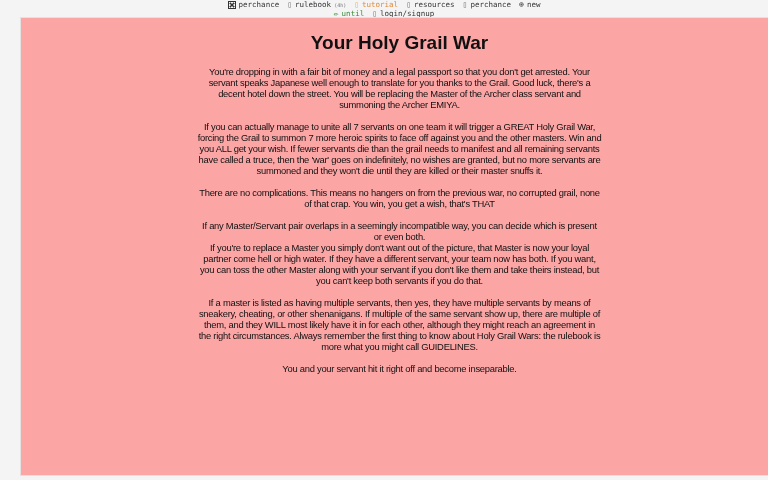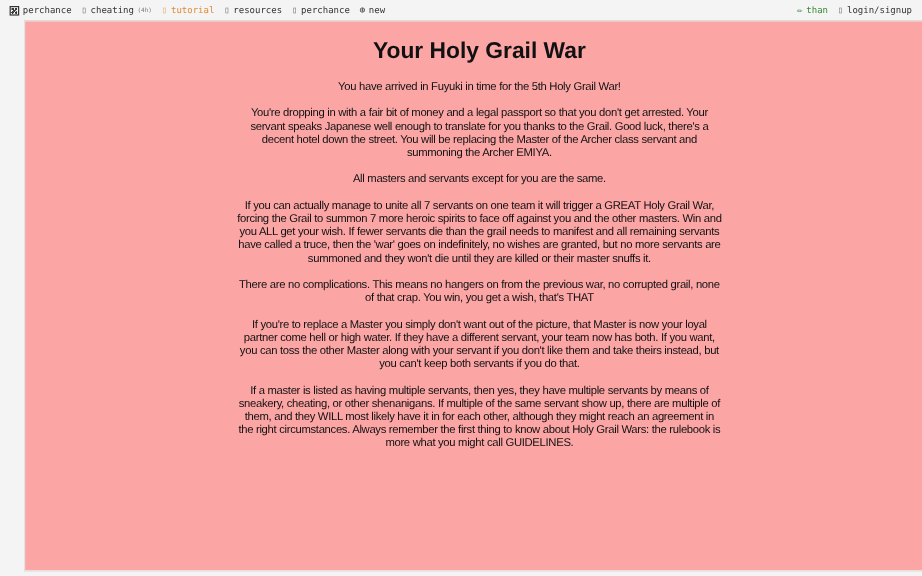--- a/index.html
+++ b/index.html
@@ -10,7 +10,7 @@
   }
   .topbar {
     height:17px; display:flex; align-items:center; justify-content:space-between;
-    padding:0 8px; font-family:"DejaVu Sans Mono", monospace; font-size:7.5px; color:#333;
+    padding:0 8px; font-family:"DejaVu Sans Mono", monospace; font-size:7.5px; color:#333;flex-direction:column;
   }
   .topbar .left, .topbar .right { display:flex; align-items:center; gap:8px; }
   .nav-item { display:flex; align-items:center; gap:3px; cursor:pointer; white-space:nowrap; }

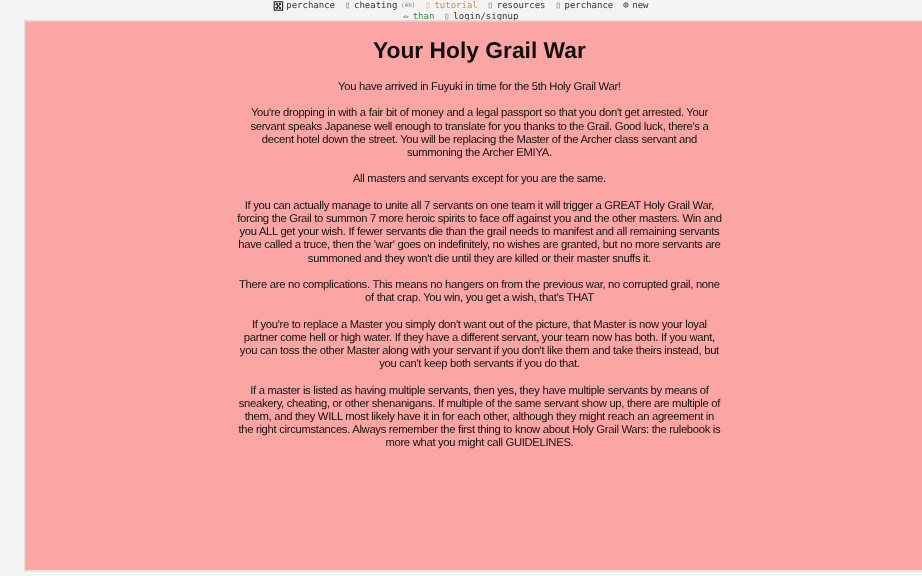--- a/index.html
+++ b/index.html
@@ -53,7 +53,7 @@
     </span>
     <span class="nav-item">
       <span class="ico">▯</span>
-      <span>cheating</span>
+      <span>rulebook</span>
       <span class="small">(4h)</span>
     </span>
     <span class="nav-item tutorial">

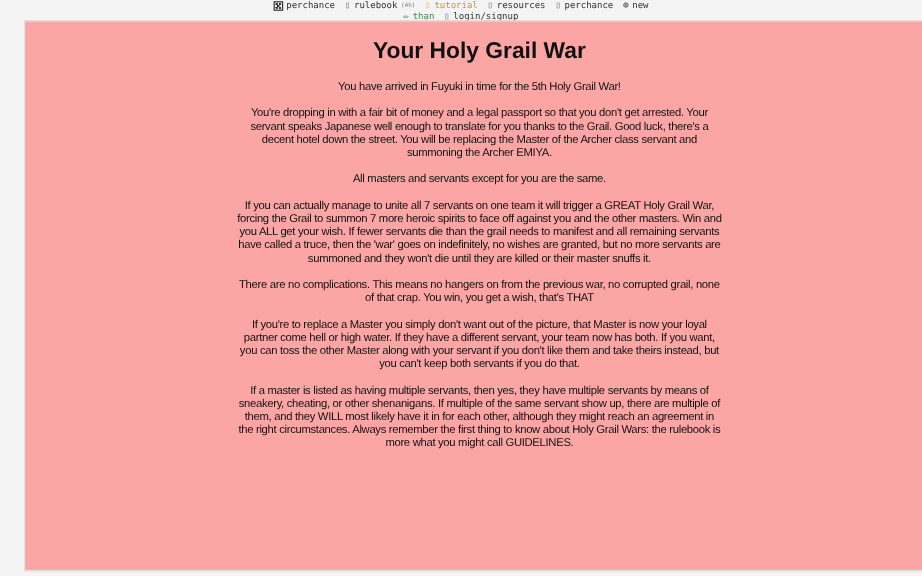--- a/index.html
+++ b/index.html
@@ -76,7 +76,7 @@
   <div class="right">
     <span class="nav-item edit">
       <span class="ico" style="color:#3a8a3a">✏</span>
-      <span>than</span>
+      <span>until</span>
     </span>
     <span class="nav-item">
       <span class="ico">▯</span>

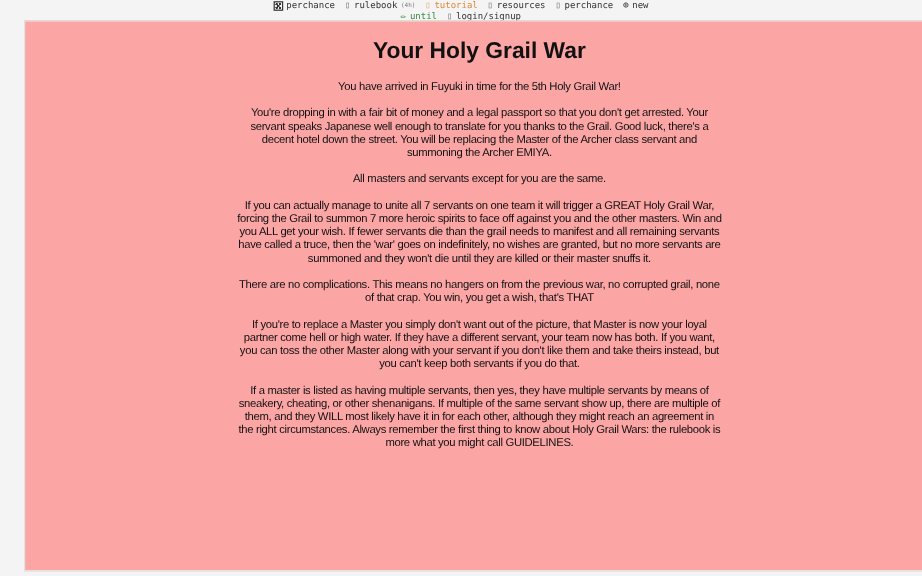--- a/index.html
+++ b/index.html
@@ -88,7 +88,6 @@
 <div class="frame">
   <div class="content">
     <h1>Your Holy Grail War</h1>
-    <p>You have arrived in Fuyuki in time for the 5th Holy Grail War!</p>
     <p>You're dropping in with a fair bit of money and a legal passport so that you don't get arrested. Your servant speaks Japanese well enough to translate for you thanks to the Grail. Good luck, there's a decent hotel down the street. You will be replacing the Master of the Archer class servant and summoning the Archer EMIYA.</p>
     <p>All masters and servants except for you are the same.</p>
     <p>If you can actually manage to unite all 7 servants on one team it will trigger a GREAT Holy Grail War, forcing the Grail to summon 7 more heroic spirits to face off against you and the other masters. Win and you ALL get your wish. If fewer servants die than the grail needs to manifest and all remaining servants have called a truce, then the 'war' goes on indefinitely, no wishes are granted, but no more servants are summoned and they won't die until they are killed or their master snuffs it.</p>

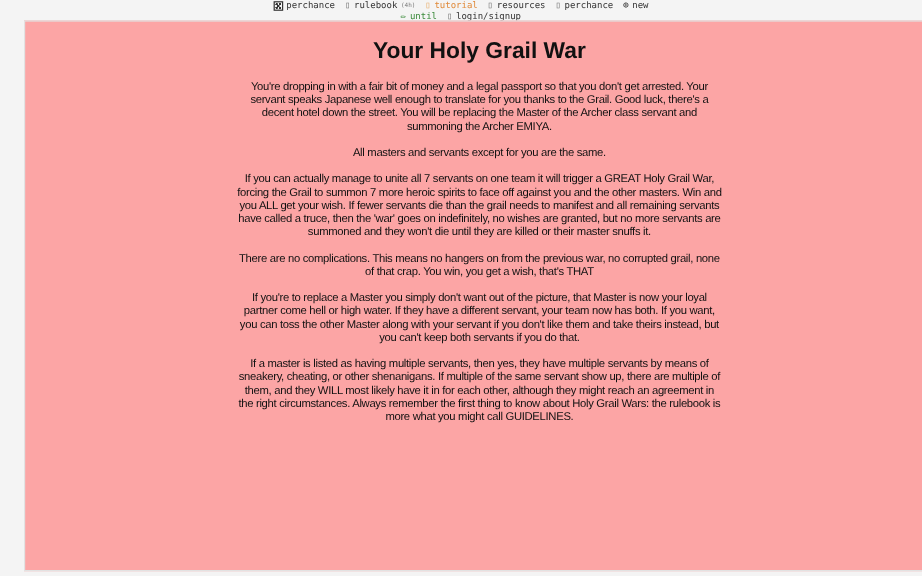--- a/index.html
+++ b/index.html
@@ -89,7 +89,6 @@
   <div class="content">
     <h1>Your Holy Grail War</h1>
     <p>You're dropping in with a fair bit of money and a legal passport so that you don't get arrested. Your servant speaks Japanese well enough to translate for you thanks to the Grail. Good luck, there's a decent hotel down the street. You will be replacing the Master of the Archer class servant and summoning the Archer EMIYA.</p>
-    <p>All masters and servants except for you are the same.</p>
     <p>If you can actually manage to unite all 7 servants on one team it will trigger a GREAT Holy Grail War, forcing the Grail to summon 7 more heroic spirits to face off against you and the other masters. Win and you ALL get your wish. If fewer servants die than the grail needs to manifest and all remaining servants have called a truce, then the 'war' goes on indefinitely, no wishes are granted, but no more servants are summoned and they won't die until they are killed or their master snuffs it.</p>
     <p>There are no complications. This means no hangers on from the previous war, no corrupted grail, none of that crap. You win, you get a wish, that's THAT</p>
     <p>If you're to replace a Master you simply don't want out of the picture, that Master is now your loyal partner come hell or high water. If they have a different servant, your team now has both. If you want, you can toss the other Master along with your servant if you don't like them and take theirs instead, but you can't keep both servants if you do that.</p>

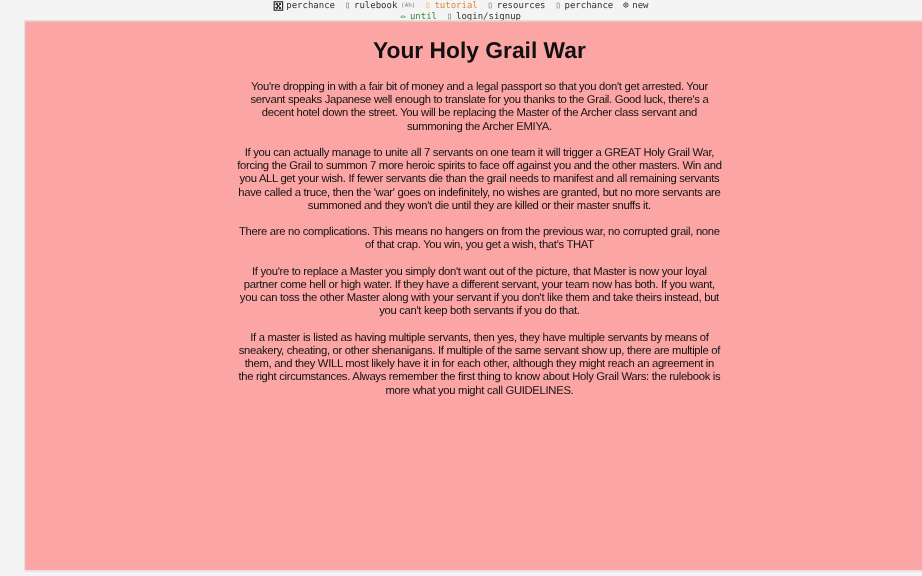--- a/index.html
+++ b/index.html
@@ -91,6 +91,7 @@
     <p>You're dropping in with a fair bit of money and a legal passport so that you don't get arrested. Your servant speaks Japanese well enough to translate for you thanks to the Grail. Good luck, there's a decent hotel down the street. You will be replacing the Master of the Archer class servant and summoning the Archer EMIYA.</p>
     <p>If you can actually manage to unite all 7 servants on one team it will trigger a GREAT Holy Grail War, forcing the Grail to summon 7 more heroic spirits to face off against you and the other masters. Win and you ALL get your wish. If fewer servants die than the grail needs to manifest and all remaining servants have called a truce, then the 'war' goes on indefinitely, no wishes are granted, but no more servants are summoned and they won't die until they are killed or their master snuffs it.</p>
     <p>There are no complications. This means no hangers on from the previous war, no corrupted grail, none of that crap. You win, you get a wish, that's THAT</p>
+    <p class="tight">If any Master/Servant pair overlaps in a seemingly incompatible way, you can decide which is present or even both.</p>
     <p>If you're to replace a Master you simply don't want out of the picture, that Master is now your loyal partner come hell or high water. If they have a different servant, your team now has both. If you want, you can toss the other Master along with your servant if you don't like them and take theirs instead, but you can't keep both servants if you do that.</p>
     <p>If a master is listed as having multiple servants, then yes, they have multiple servants by means of sneakery, cheating, or other shenanigans. If multiple of the same servant show up, there are multiple of them, and they WILL most likely have it in for each other, although they might reach an agreement in the right circumstances. Always remember the first thing to know about Holy Grail Wars: the rulebook is more what you might call GUIDELINES.</p>
   </div>

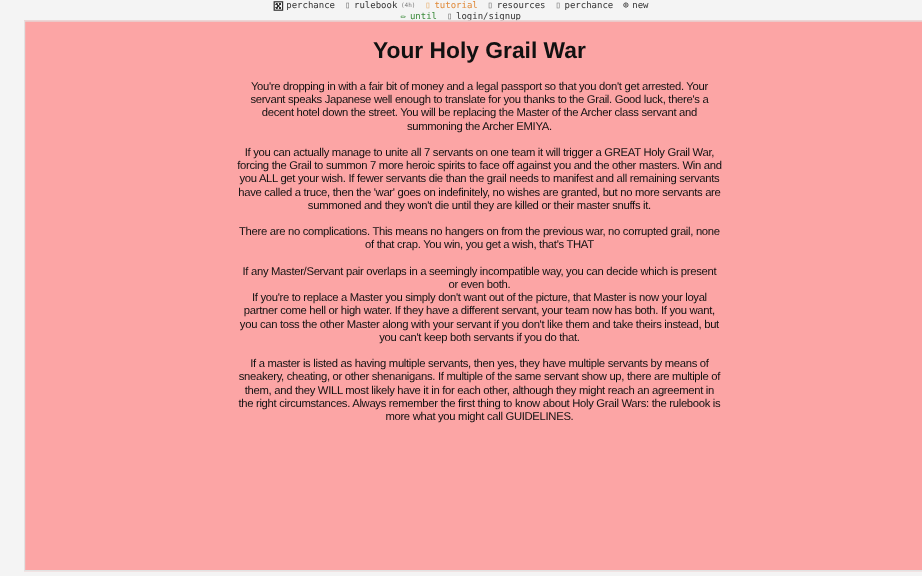--- a/index.html
+++ b/index.html
@@ -94,6 +94,7 @@
     <p class="tight">If any Master/Servant pair overlaps in a seemingly incompatible way, you can decide which is present or even both.</p>
     <p>If you're to replace a Master you simply don't want out of the picture, that Master is now your loyal partner come hell or high water. If they have a different servant, your team now has both. If you want, you can toss the other Master along with your servant if you don't like them and take theirs instead, but you can't keep both servants if you do that.</p>
     <p>If a master is listed as having multiple servants, then yes, they have multiple servants by means of sneakery, cheating, or other shenanigans. If multiple of the same servant show up, there are multiple of them, and they WILL most likely have it in for each other, although they might reach an agreement in the right circumstances. Always remember the first thing to know about Holy Grail Wars: the rulebook is more what you might call GUIDELINES.</p>
+    <p>You and your servant hit it right off and become inseparable.</p>
   </div>
 </div>
 

